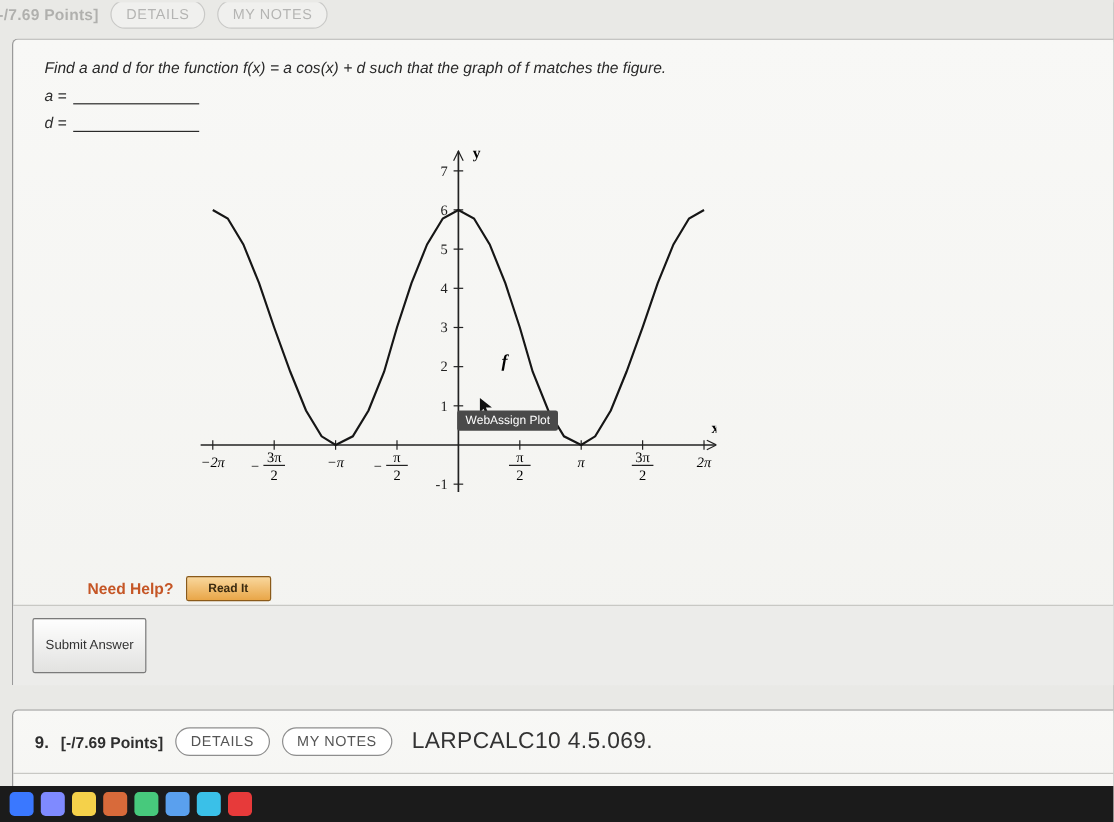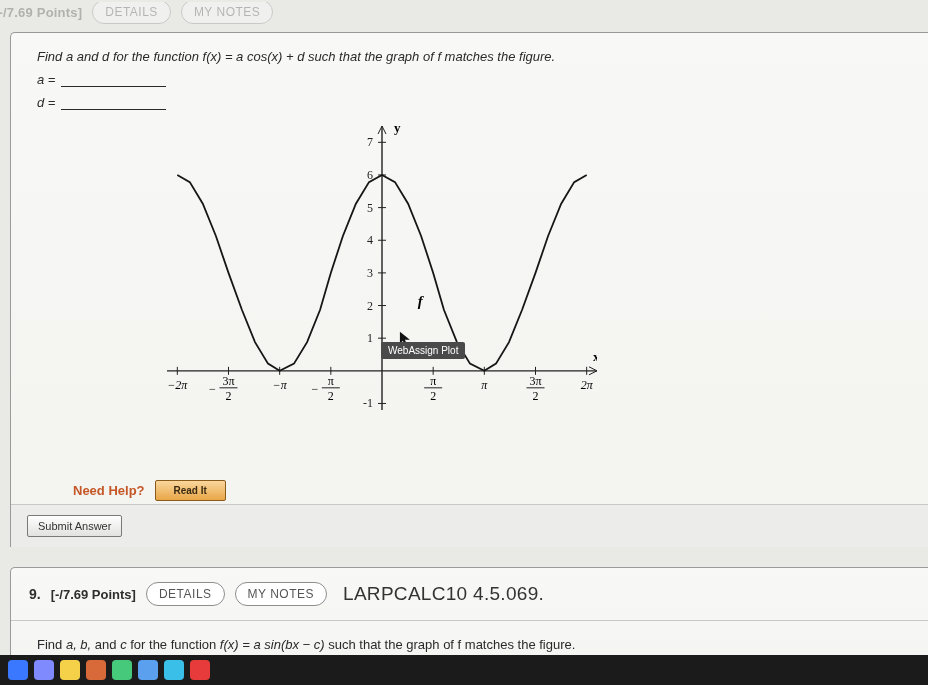--- a/index.html
+++ b/index.html
@@ -70,7 +70,7 @@
   }
   .submitbtn{
     border:1px solid #7a7a7a;background:linear-gradient(#fefefe,#e2e2e0);
-    font-size:11px;padding:4px 10px;border-radius:2px;color:#333;
+    font-size:11px;padding:16px 10px;border-radius:2px;color:#333;
   }
   .q9{
     border:1px solid var(--border);border-width:1px 0 0 1px;border-top-left-radius:5px;

